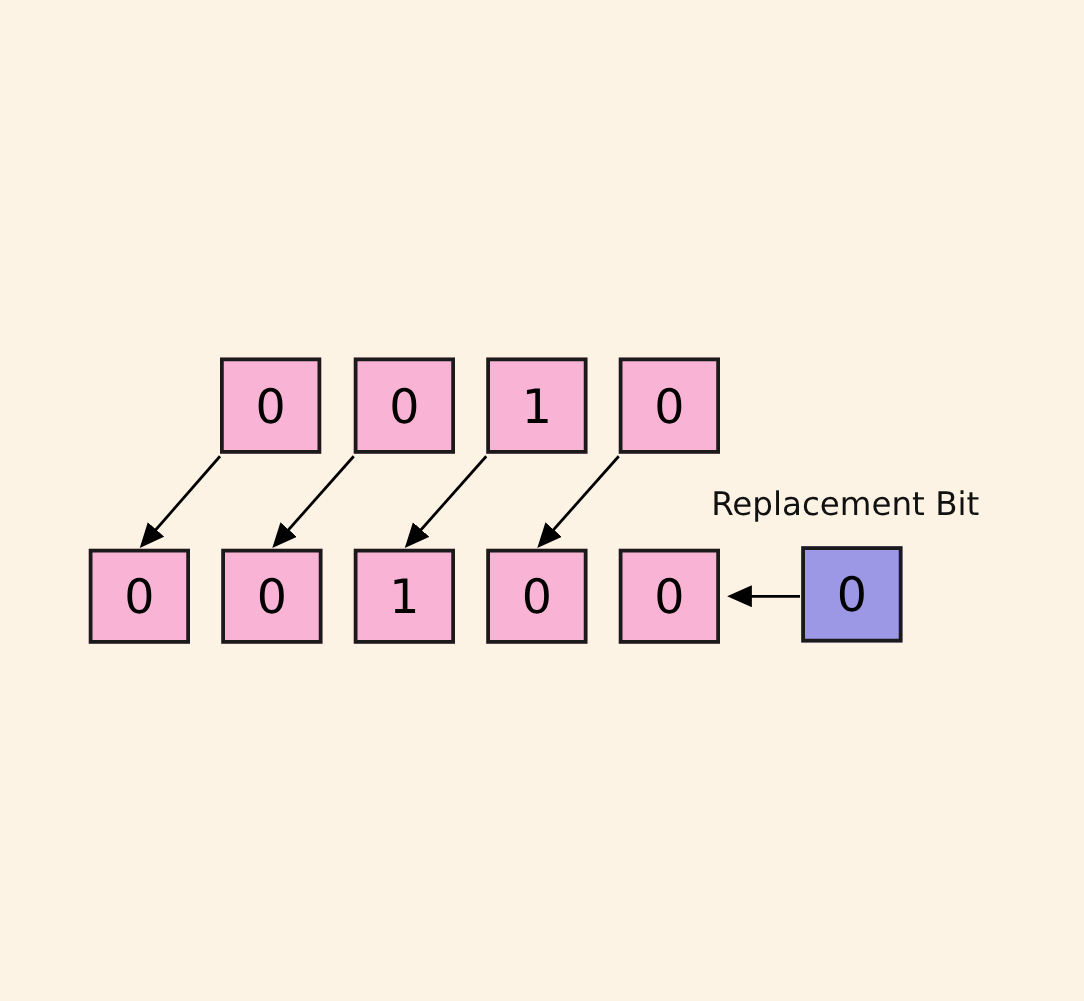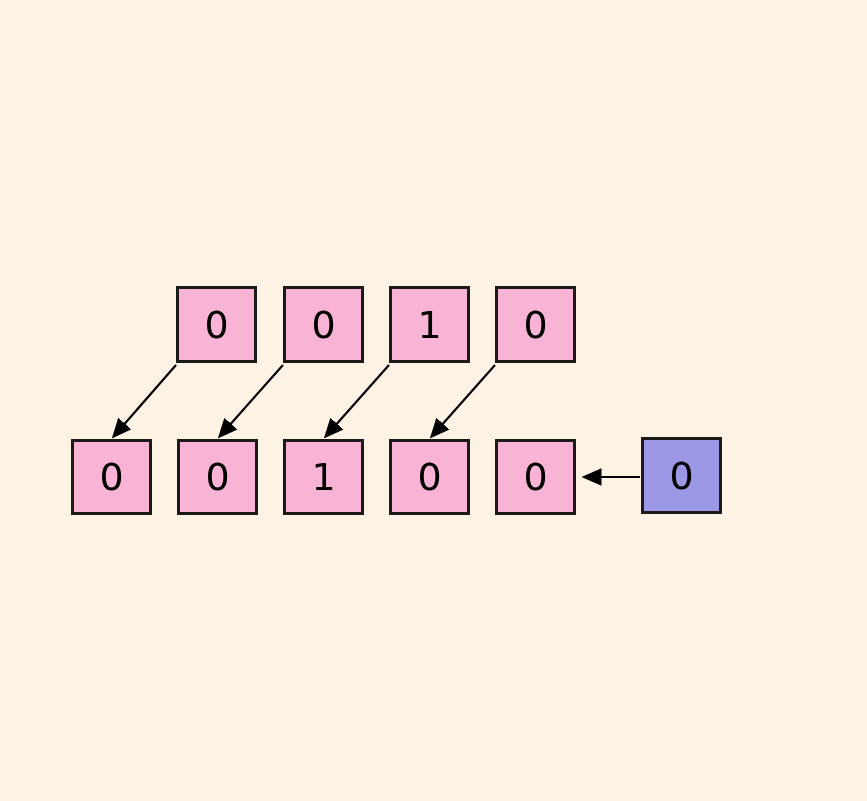--- a/index.html
+++ b/index.html
@@ -93,6 +93,7 @@
       <div class="bit-box pink" style="left: 495px; top: 439px; width: 81px; height: 76px;">0</div>
     </div>
 
+  <div class="caption" style="left: 569px; top: 389px;">Replacement Bit</div>
 
   <div class="bit-box blue" id="replacement-box" style="left: 641px; top: 437px; width: 81px; height: 77px;">0</div>
 

